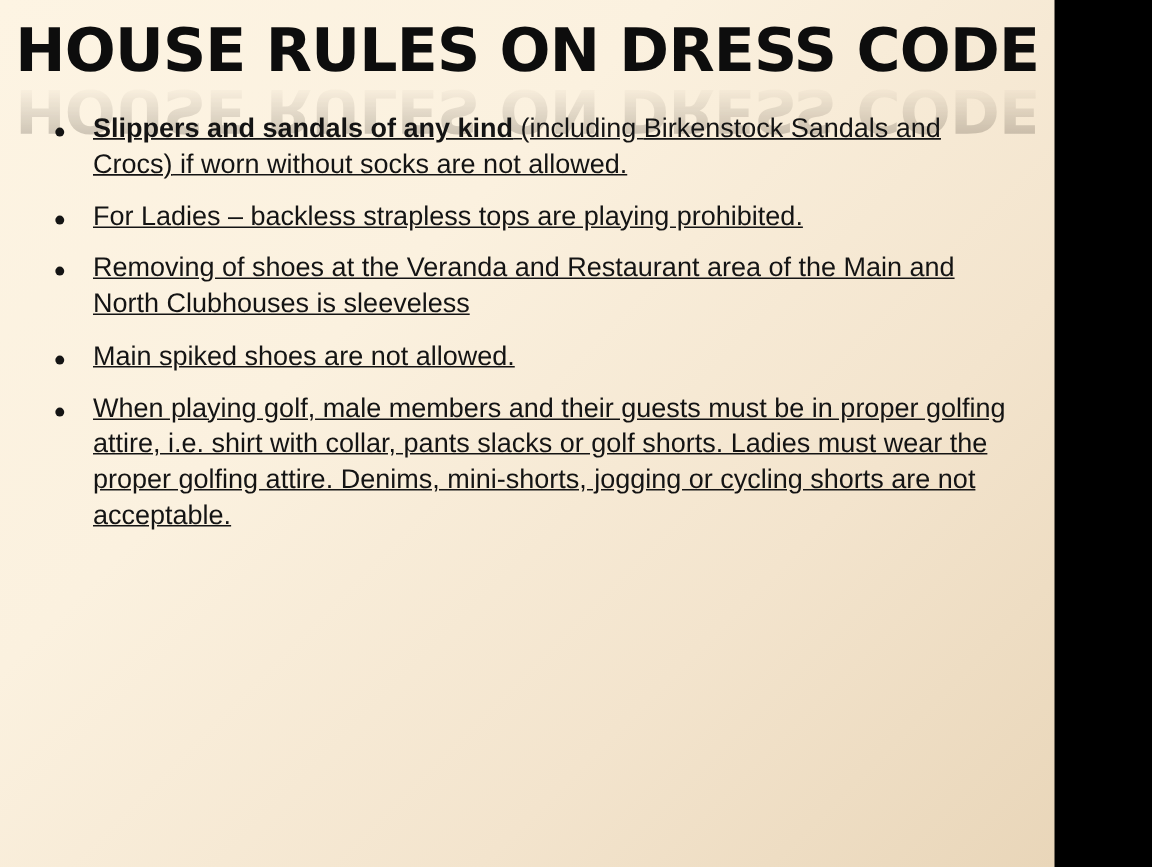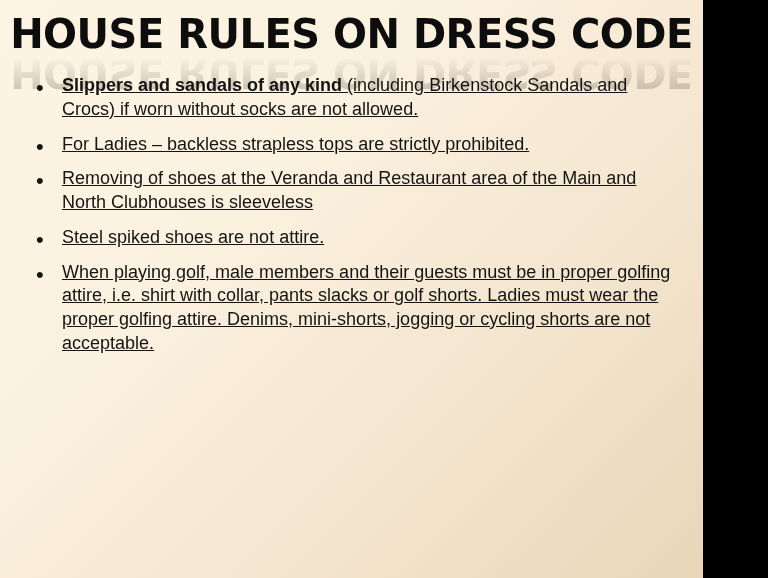--- a/index.html
+++ b/index.html
@@ -113,7 +113,7 @@
 
   <ul class="bullets" id="bullet-list">
       <li class="bullet"><b class="run">Slippers and sandals of any kind</b><span class="run"> (including </span><u class="run">Birkenstock Sandals and Crocs)</u><span class="run"> if worn without socks are not allowed.</span></li>
-      <li class="bullet"><span class="run">For Ladies – backless strapless tops are strictly prohibited.</span></li>
+      <li class="bullet"><span class="run">For Ladies – backless strapless tops are playing prohibited.</span></li>
       <li class="bullet"><span class="run">Removing of shoes at the Veranda and Restaurant area of the Main and North Clubhouses is sleeveless</span></li>
       <li class="bullet"><span class="run">Steel spiked shoes are not attire.</span></li>
       <li class="bullet"><span class="run">When playing golf, male members and their guests must be in proper golfing attire, i.e. shirt with collar, pants slacks or golf shorts.  Ladies must wear the proper golfing attire. Denims, mini-shorts, jogging or cycling shorts are not acceptable.</span></li>

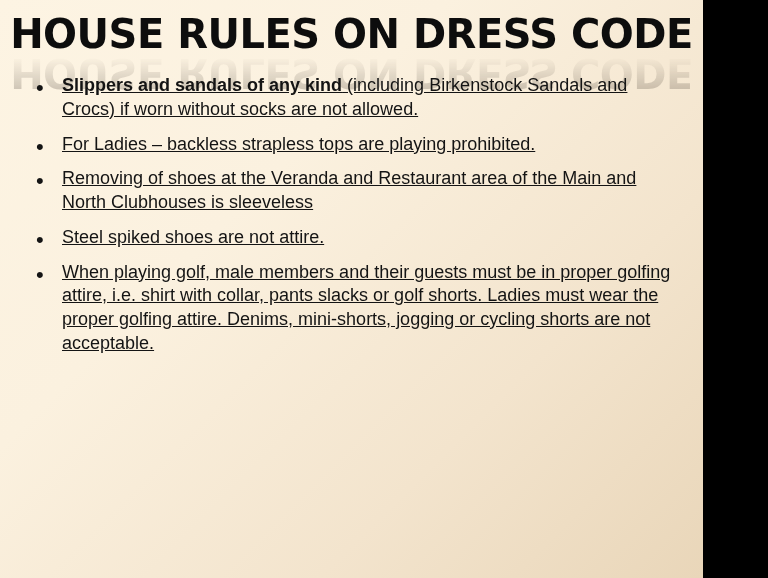--- a/index.html
+++ b/index.html
@@ -115,7 +115,7 @@
       <li class="bullet"><b class="run">Slippers and sandals of any kind</b><span class="run"> (including </span><u class="run">Birkenstock Sandals and Crocs)</u><span class="run"> if worn without socks are not allowed.</span></li>
       <li class="bullet"><span class="run">For Ladies – backless strapless tops are playing prohibited.</span></li>
       <li class="bullet"><span class="run">Removing of shoes at the Veranda and Restaurant area of the Main and North Clubhouses is sleeveless</span></li>
-      <li class="bullet"><span class="run">Steel spiked shoes are not attire.</span></li>
+      <li class="bullet"><span class="run">Main spiked shoes are not allowed.</span></li>
       <li class="bullet"><span class="run">When playing golf, male members and their guests must be in proper golfing attire, i.e. shirt with collar, pants slacks or golf shorts.  Ladies must wear the proper golfing attire. Denims, mini-shorts, jogging or cycling shorts are not acceptable.</span></li>
     </ul>
 

